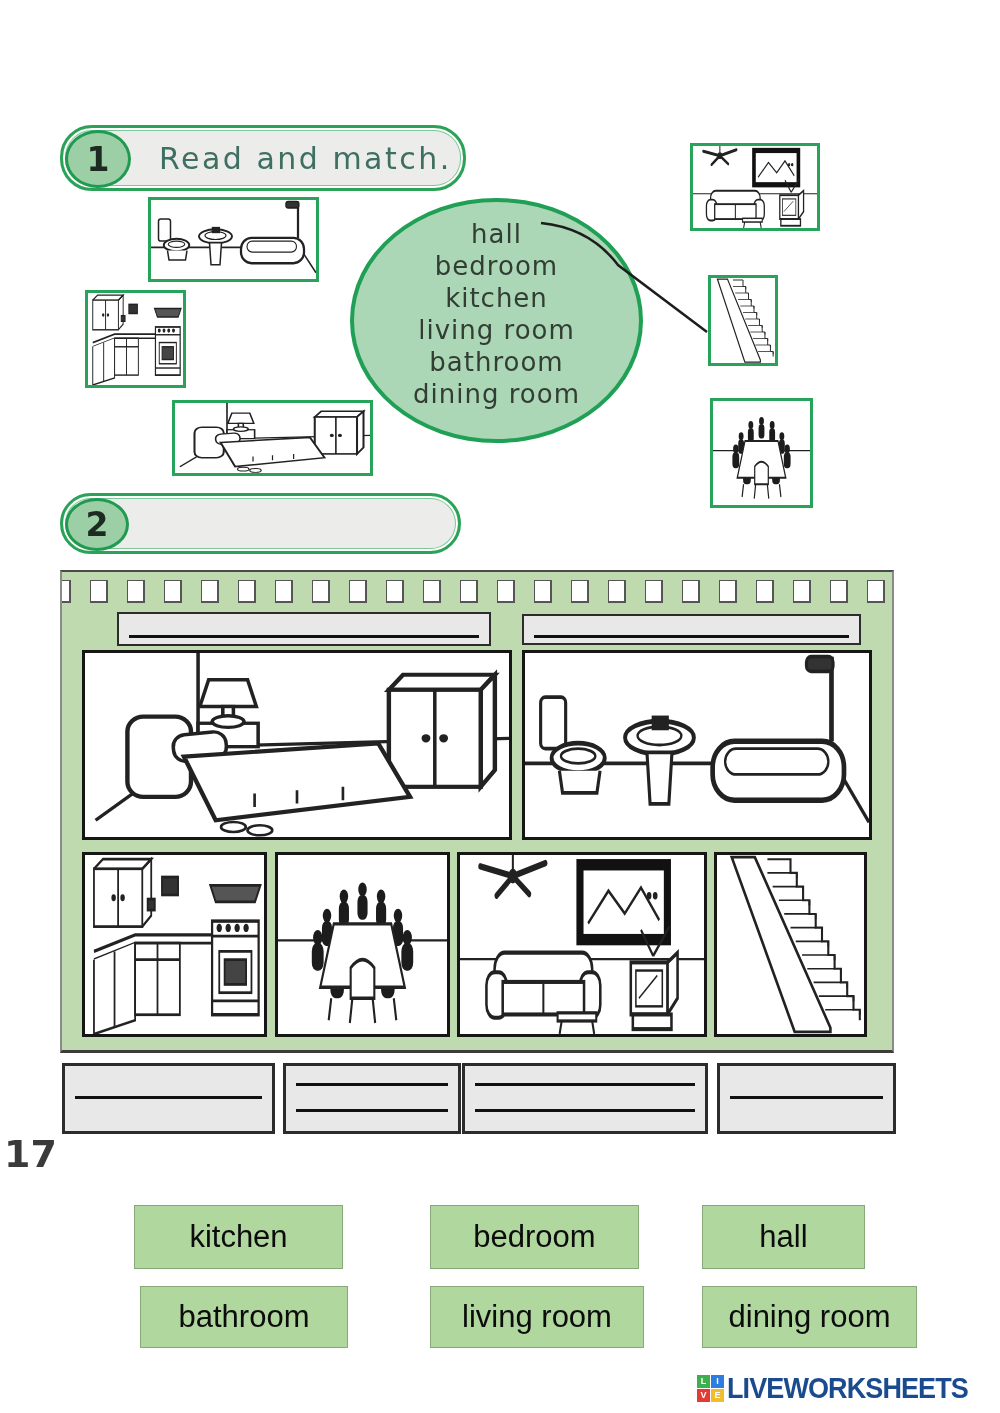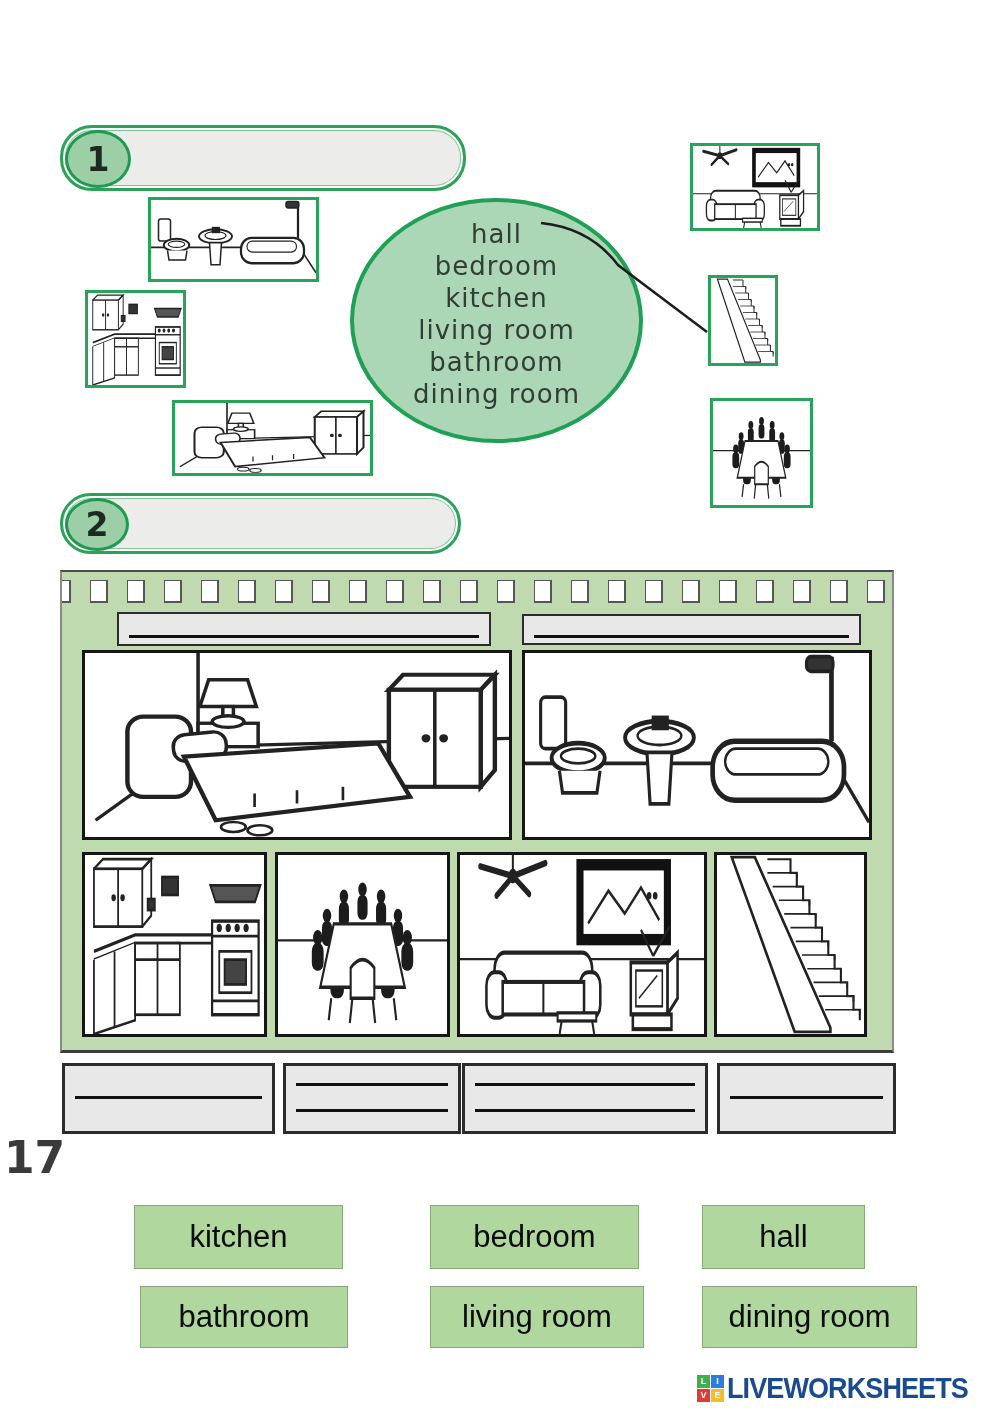--- a/index.html
+++ b/index.html
@@ -210,6 +210,7 @@
     <div class="badge" style="width:60px;height:52px;">
       <span>1</span>
     </div>
+    <div class="ptitle">Read and match.</div>
   </div>
 
   <div class="pic" style="left:148px;top:197px;width:165px;height:79px;">

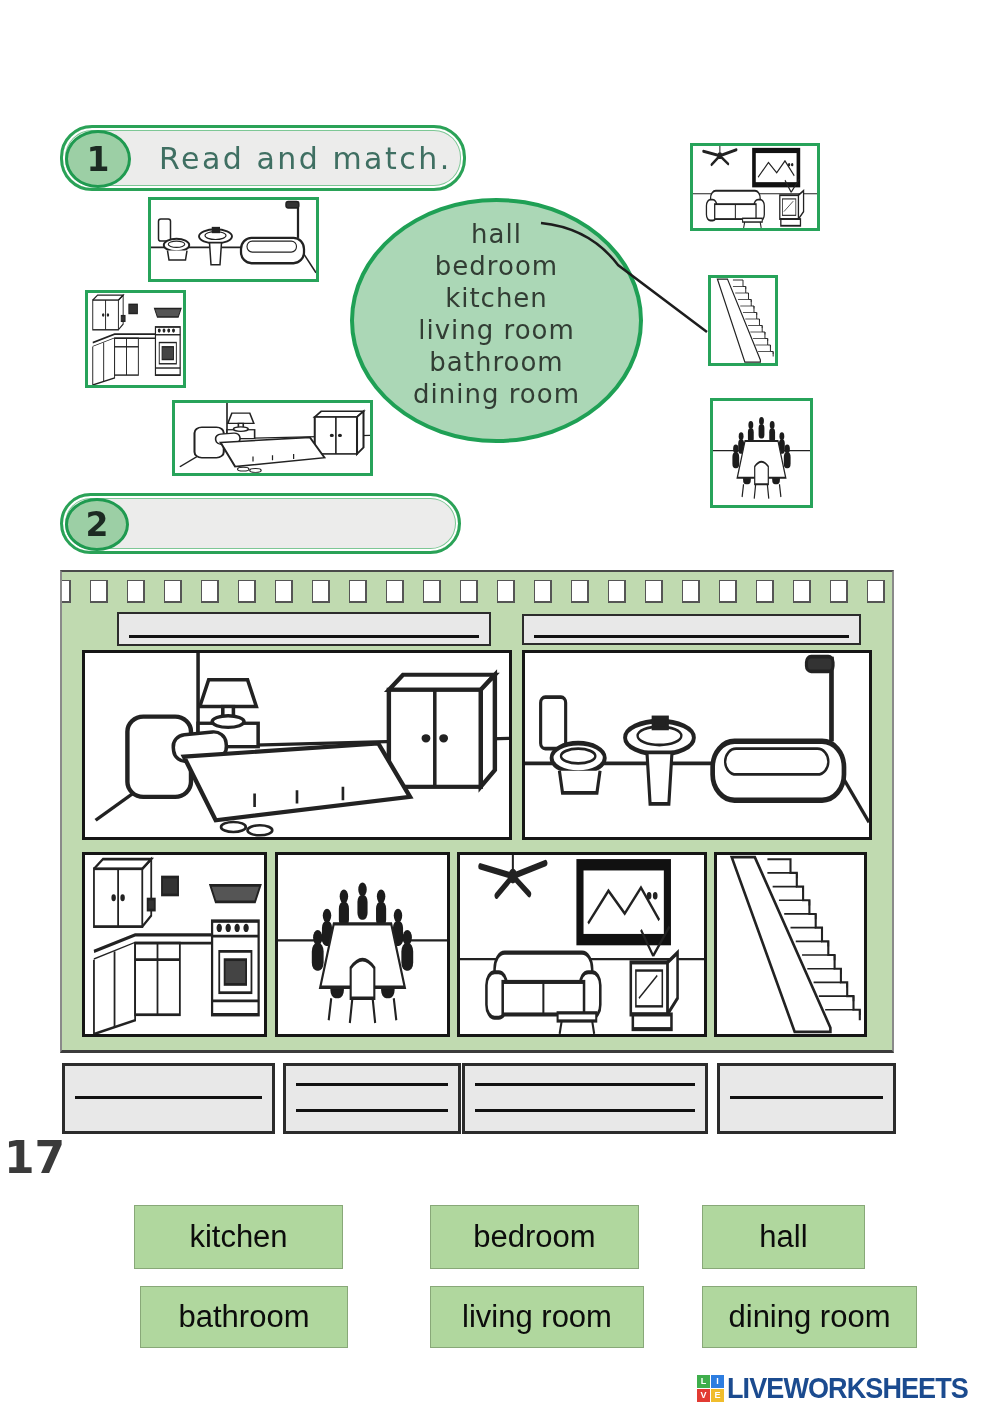--- a/index.html
+++ b/index.html
@@ -43,7 +43,7 @@
         font-family:"Liberation Sans",sans-serif;font-size:31px;color:#0c0c0c;}
 
   
-  .pagenum{position:absolute;left:4px;top:1132px;font-size:44px;font-weight:bold;color:#3a3a3a;}
+  .pagenum{position:absolute;left:4px;top:1132px;font-size:38px;font-weight:bold;color:#3a3a3a;}
   .logo{position:absolute;left:697px;top:1371px;display:flex;align-items:center;}
   .logo-grid{width:27px;height:27px;display:grid;grid-template-columns:13px 13px;
              grid-template-rows:13px 13px;gap:1px;}

